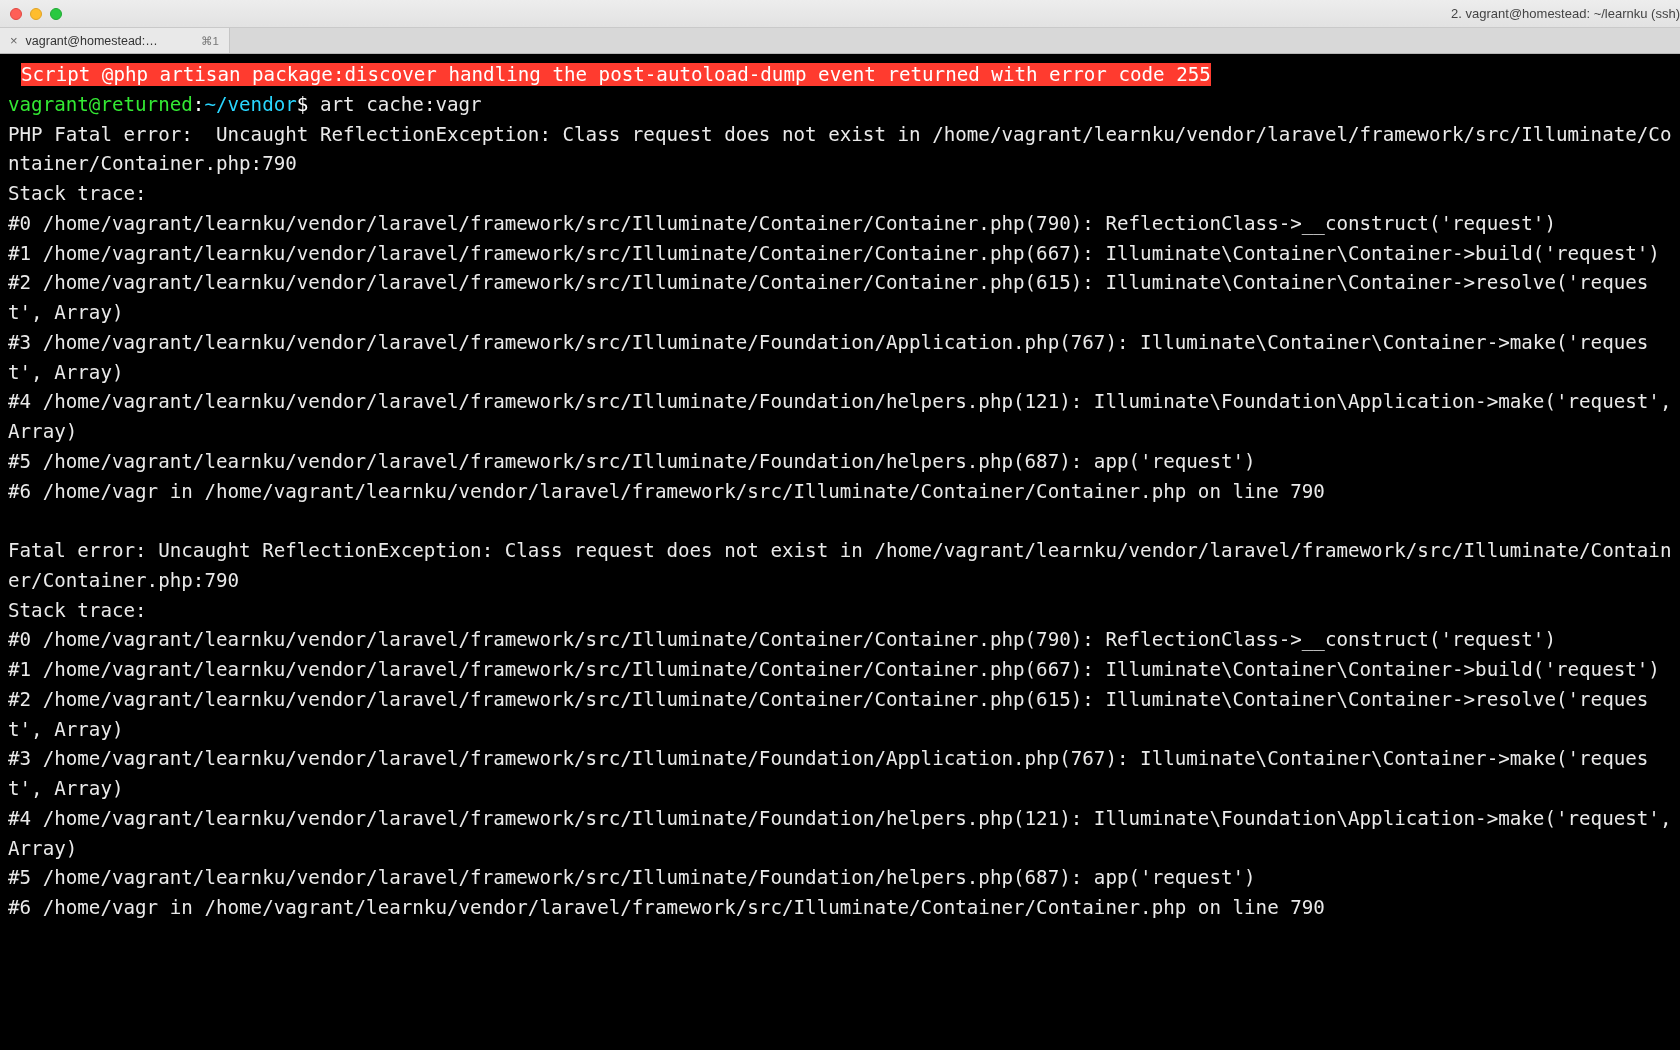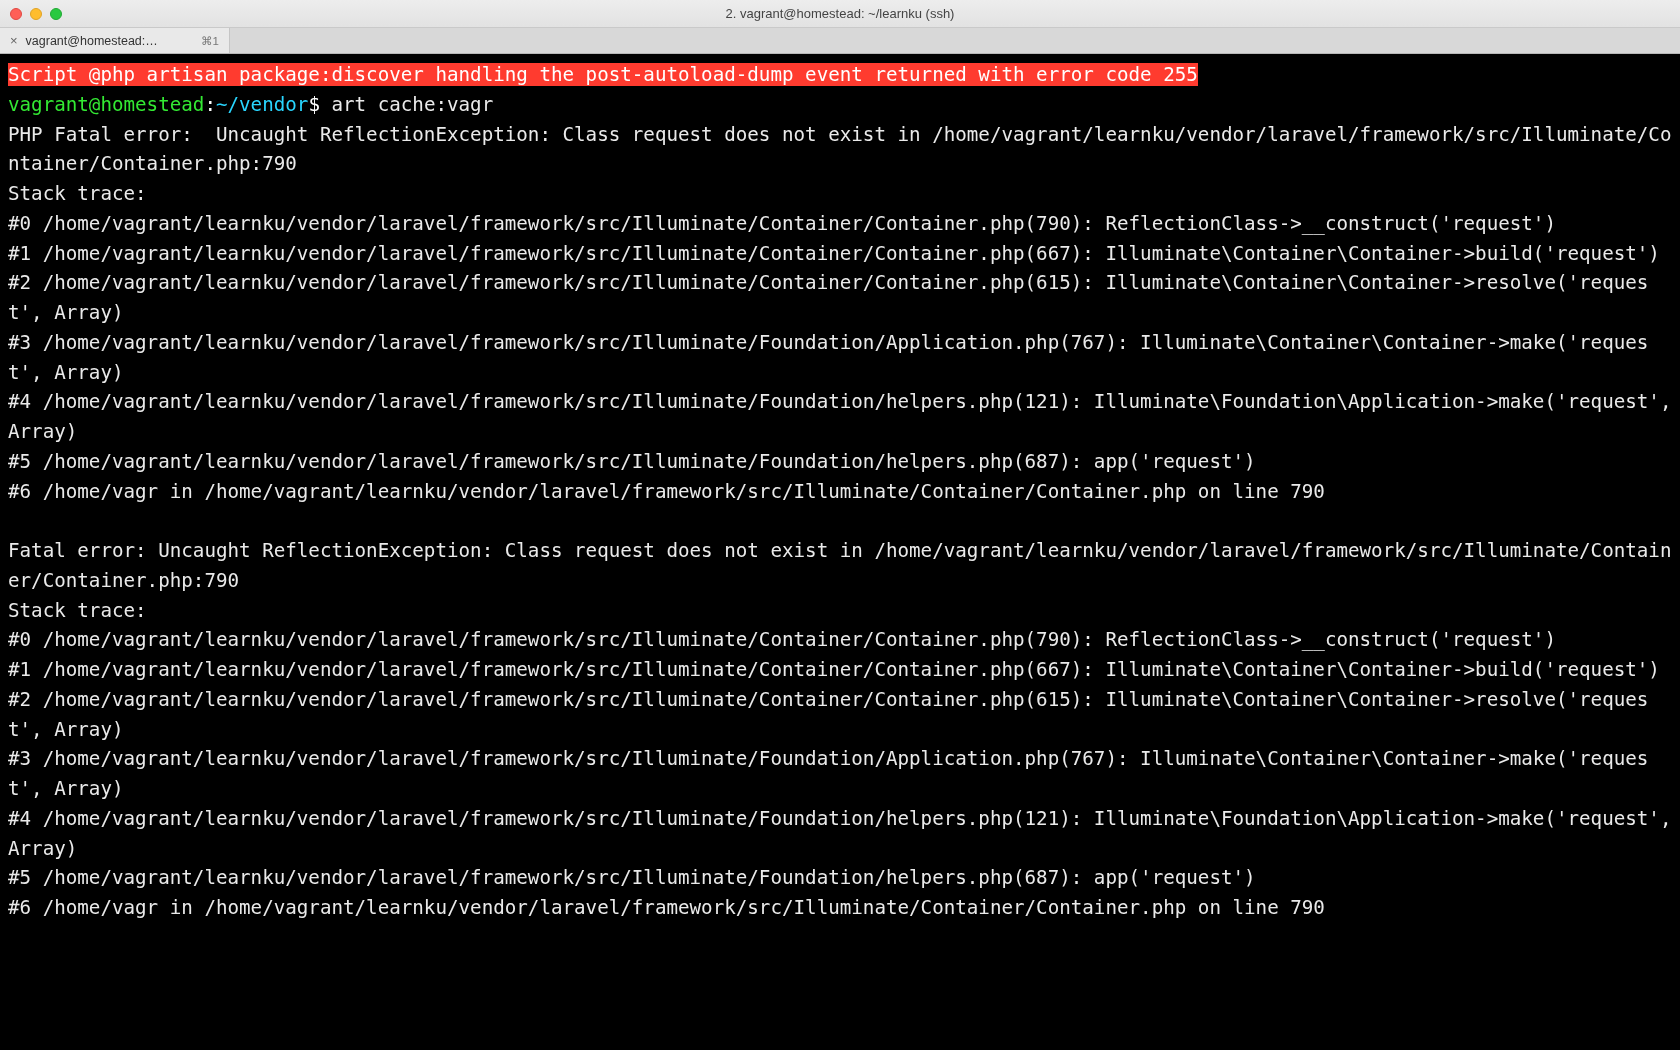--- a/index.html
+++ b/index.html
@@ -19,7 +19,7 @@
   .tl.yellow { background: #ffbd2e; border: 1px solid #e1a325; }
   .tl.green  { background: #28c940; border: 1px solid #21a934; }
   .title {
-    position: absolute; left: 0; right: 0; text-align: center;
+    position: absolute; left: 0; right: 0; text-align: right;
     font-size: 13px; color: #444; pointer-events: none;
   }
   .tabbar {

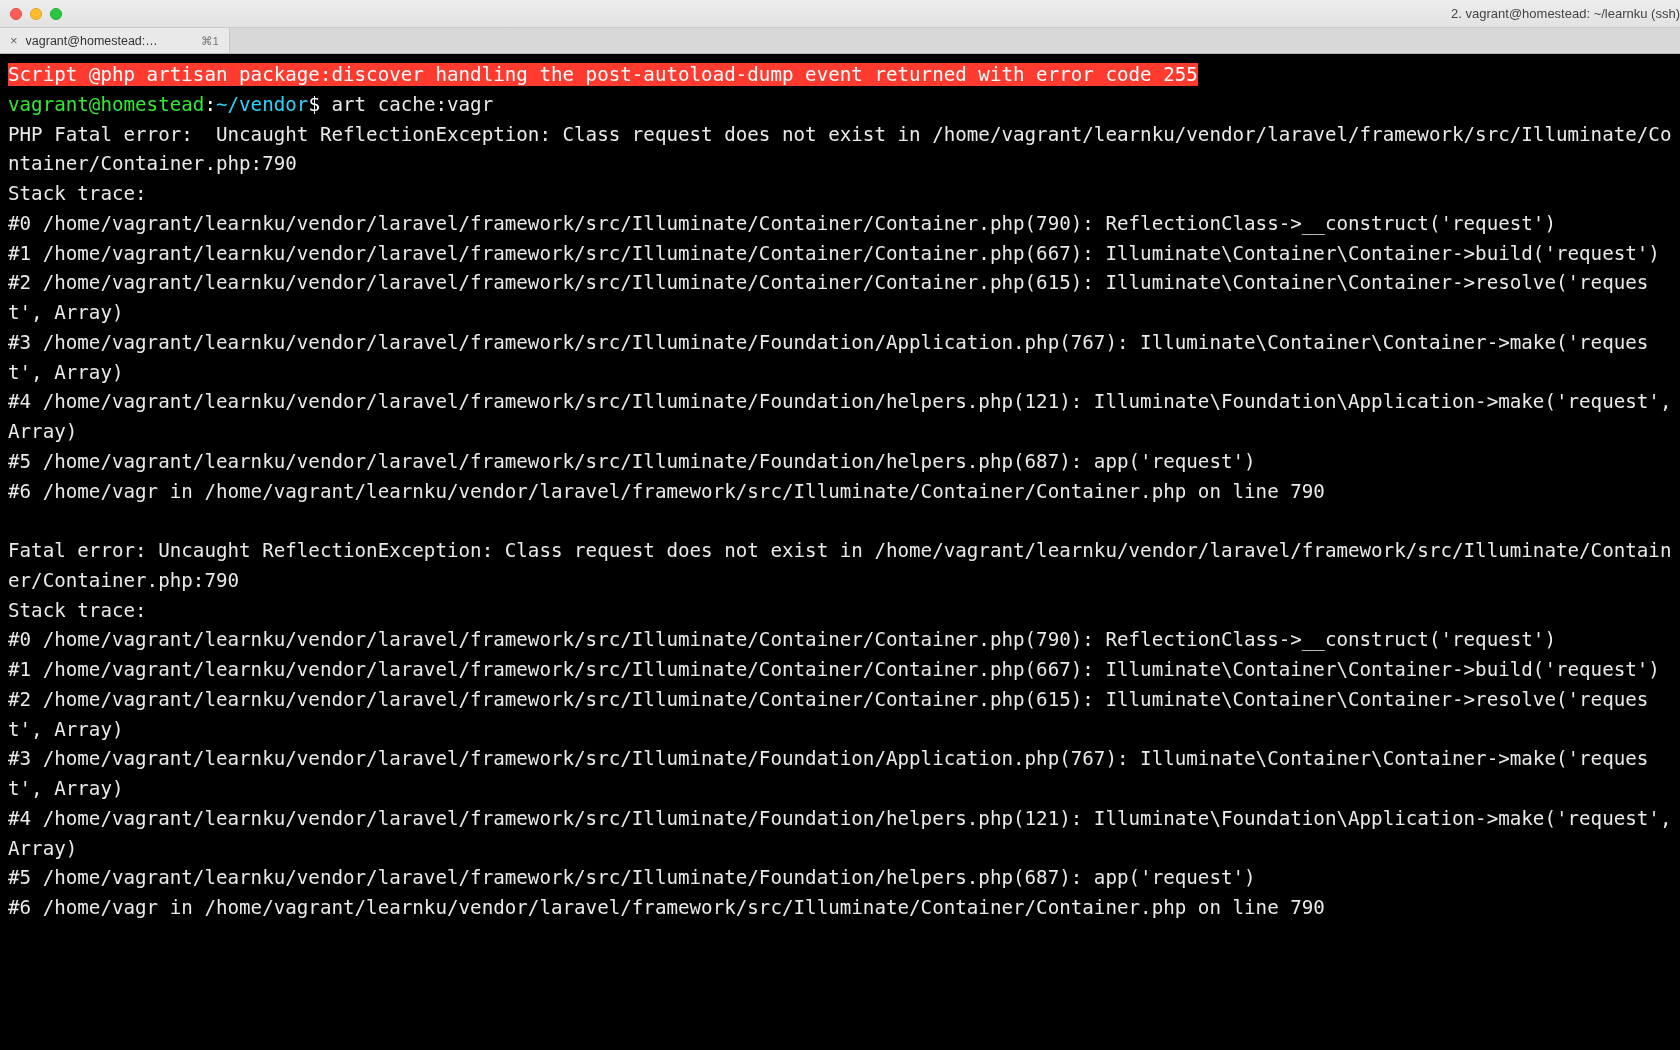--- a/index.html
+++ b/index.html
@@ -39,7 +39,7 @@
     font-size: 19.2px; line-height: 1.55; padding: 6px 8px;
     white-space: pre-wrap; word-break: break-all; overflow: hidden;
   }
-  .hl-red-bg { background: #ff3b2f; color: #fff; }
+  .hl-red-bg { background: #ff3b2f; color: #fff; margin-left: 13px; }
   .c-green  { color: #33e933; }
   .c-cyan   { color: #29d6ff; }
   .c-white  { color: #ffffff; }

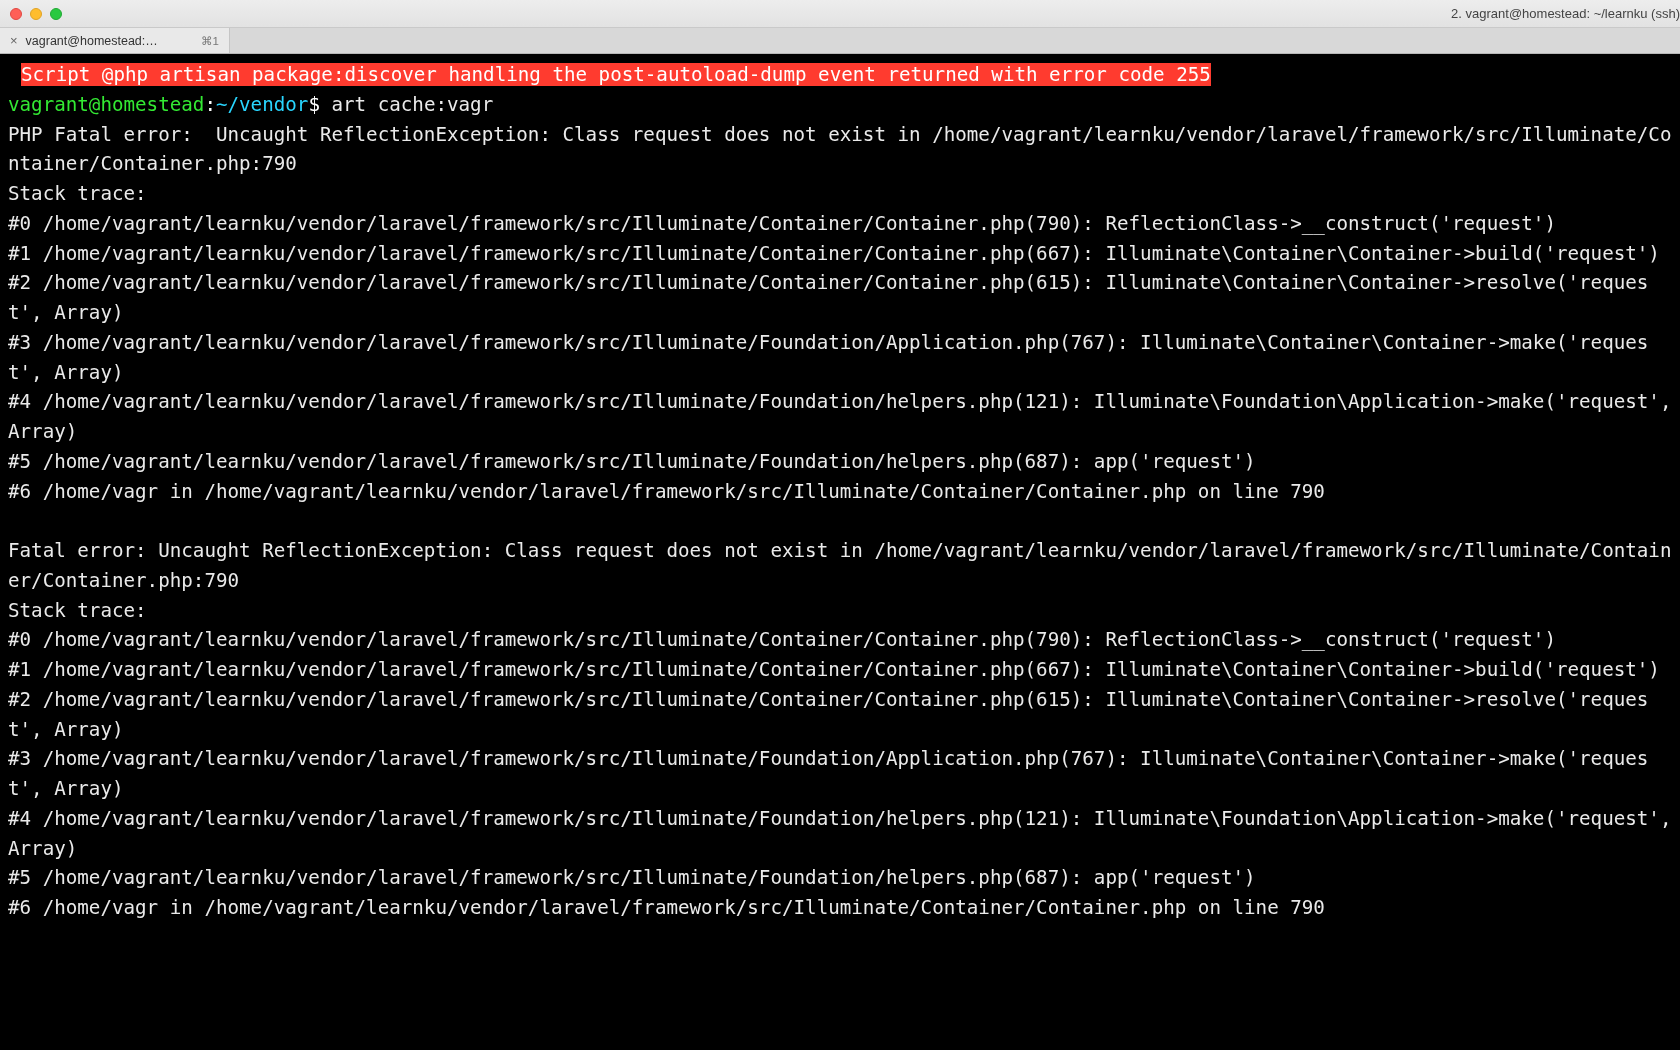--- a/index.html
+++ b/index.html
@@ -68,7 +68,7 @@
   </div>
 
   <div class="term"><span class="hl-red-bg">Script @php artisan package:discover handling the post-autoload-dump event returned with error code 255</span>
-<span><span class="c-green">vagrant@homestead</span><span class="c-white">:</span><span class="c-cyan">~/vendor</span><span class="c-white">$ </span><span class="c-dim">art cache:vagr</span></span>
+<span><span class="c-green">vagrant@returned</span><span class="c-white">:</span><span class="c-cyan">~/vendor</span><span class="c-white">$ </span><span class="c-dim">art cache:vagr</span></span>
 <span>PHP Fatal error:  Uncaught ReflectionException: Class request does not exist in /home/vagrant/learnku/vendor/laravel/framework/src/Illuminate/Container/Container.php:790</span>
 <span>Stack trace:</span>
 <span>#0 /home/vagrant/learnku/vendor/laravel/framework/src/Illuminate/Container/Container.php(790): ReflectionClass-&gt;__construct('request')</span>

